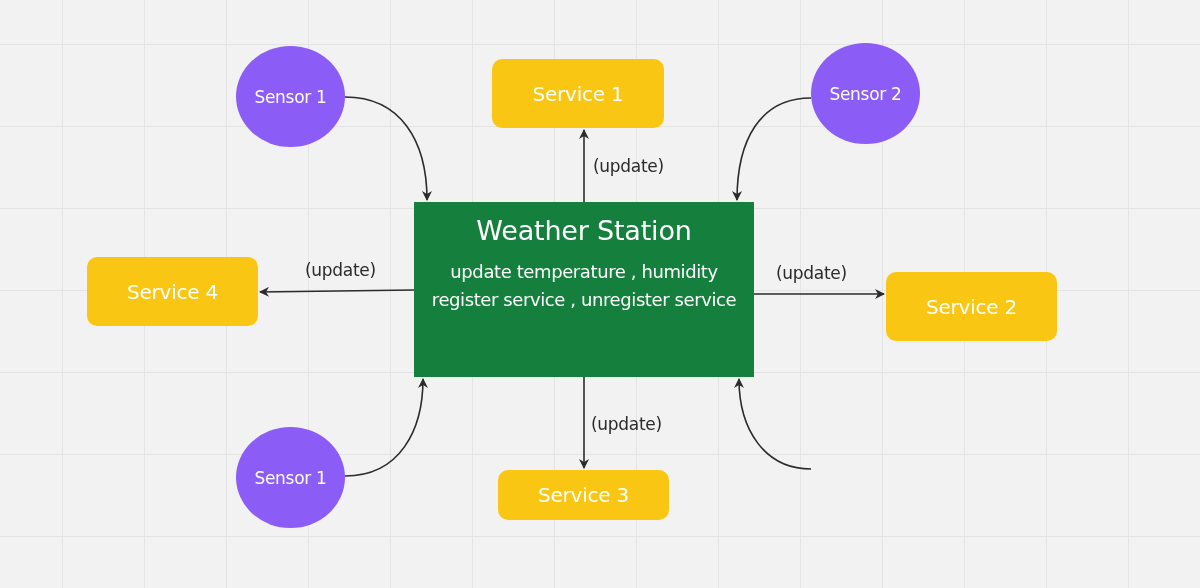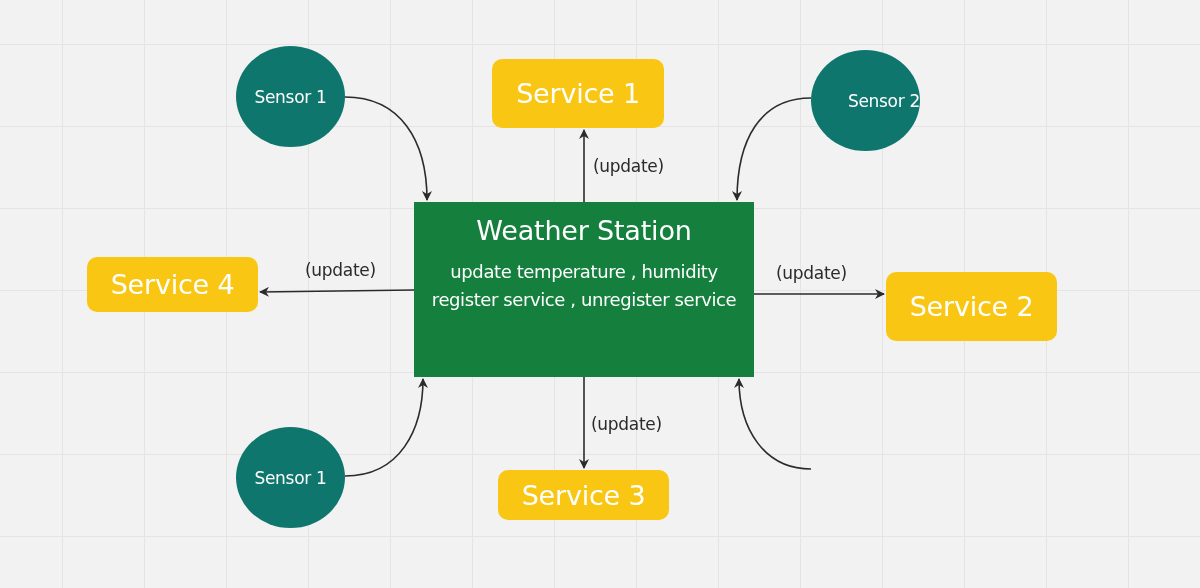--- a/index.html
+++ b/index.html
@@ -16,7 +16,7 @@
   #canvas { position: absolute; left: 0; top: 0; width: 1200px; height: 588px; }
   svg.connectors { position: absolute; left: 0; top: 0; }
   .node { position: absolute; display: flex; align-items: center; justify-content: center; color: #ffffff; box-sizing: border-box; }
-  .sensor { background: #0f766e; border-radius: 50%; width: 109px; height: 101px; font-size: 17px; letter-spacing: -0.3px; }
+  .sensor { background: #8b5cf6; border-radius: 50%; width: 109px; height: 101px; font-size: 17px; letter-spacing: -0.3px; }
   .service { background: #f9c713; border-radius: 10px; font-size: 27px; letter-spacing: -0.2px; }
   .station {
     position: absolute; left: 414px; top: 202px; width: 340px; height: 175px;

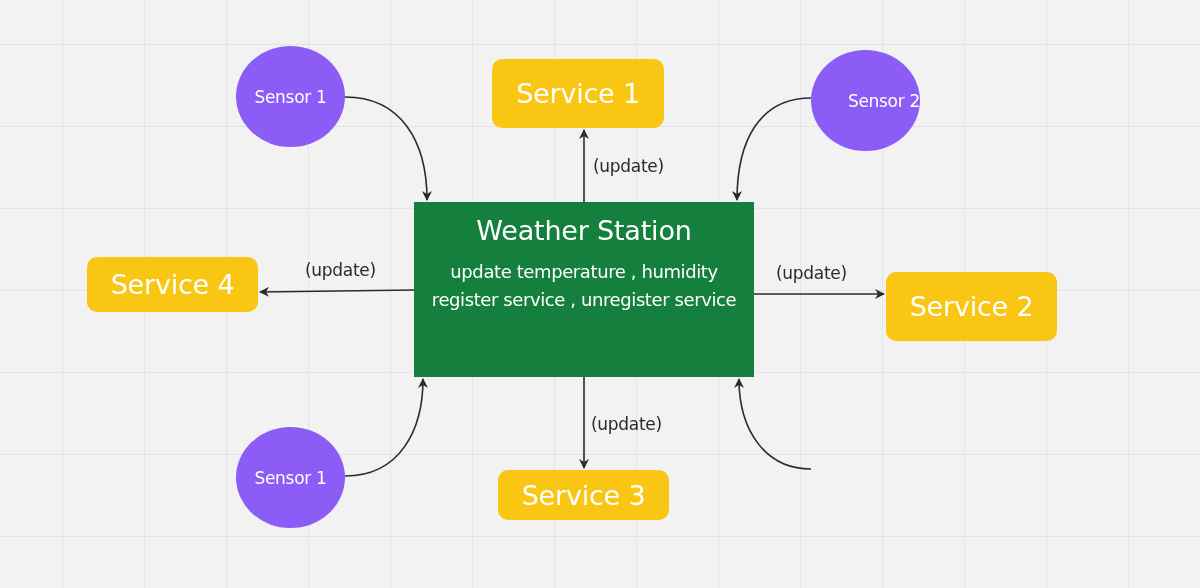--- a/index.html
+++ b/index.html
@@ -17,7 +17,7 @@
   svg.connectors { position: absolute; left: 0; top: 0; }
   .node { position: absolute; display: flex; align-items: center; justify-content: center; color: #ffffff; box-sizing: border-box; }
   .sensor { background: #8b5cf6; border-radius: 50%; width: 109px; height: 101px; font-size: 17px; letter-spacing: -0.3px; }
-  .service { background: #f9c713; border-radius: 10px; font-size: 27px; letter-spacing: -0.2px; }
+  .service { background: #f9c713; border-radius: 10px; font-size: 20px; letter-spacing: -0.2px; }
   .station {
     position: absolute; left: 414px; top: 202px; width: 340px; height: 175px;
     background: #15803d; color: #ffffff; text-align: center; box-sizing: border-box;

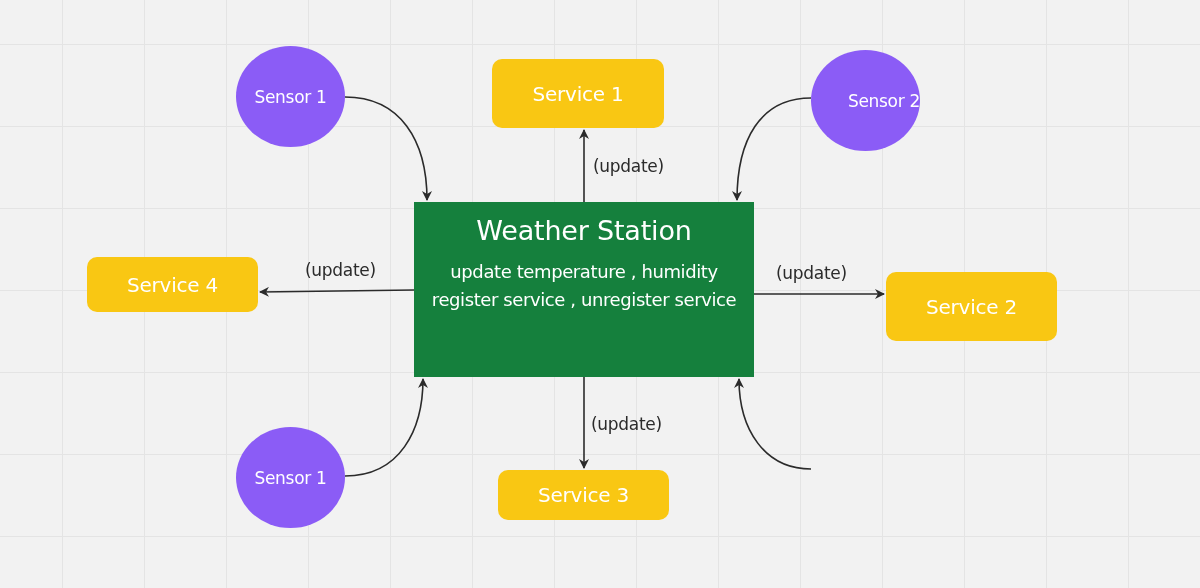--- a/index.html
+++ b/index.html
@@ -66,7 +66,7 @@
   <div class="node sensor" style="left:236px; top:46px;">
     <span>Sensor 1</span>
   </div>
-  <div class="node sensor" style="left:811px; top:50px;justify-content:flex-end;">
+  <div class="node sensor" style="left:811px; top:43px;">
     <span>Sensor 2</span>
   </div>
   <div class="node sensor" style="left:236px; top:427px;">

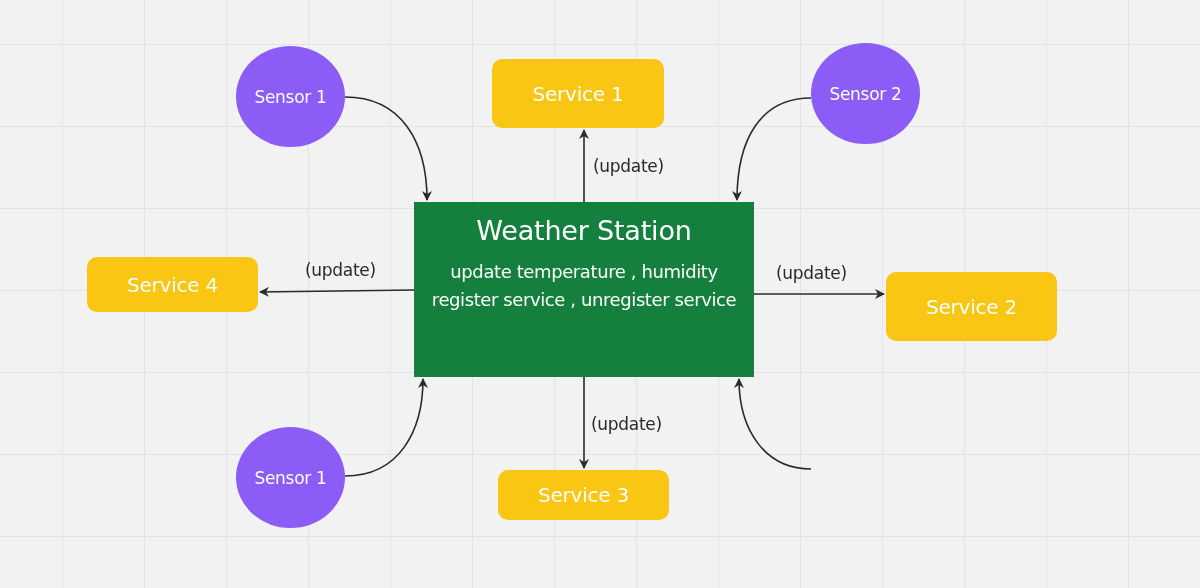--- a/index.html
+++ b/index.html
@@ -82,7 +82,7 @@
   <div class="node service" style="left:498px; top:470px; width:171px; height:50px;">
     <span>Service 3</span>
   </div>
-  <div class="node service" style="left:87px; top:257px; width:171px; height:55px;">
+  <div class="node service" style="left:87px; top:257px; width:171px; height:69px;">
     <span>Service 4</span>
   </div>
 

